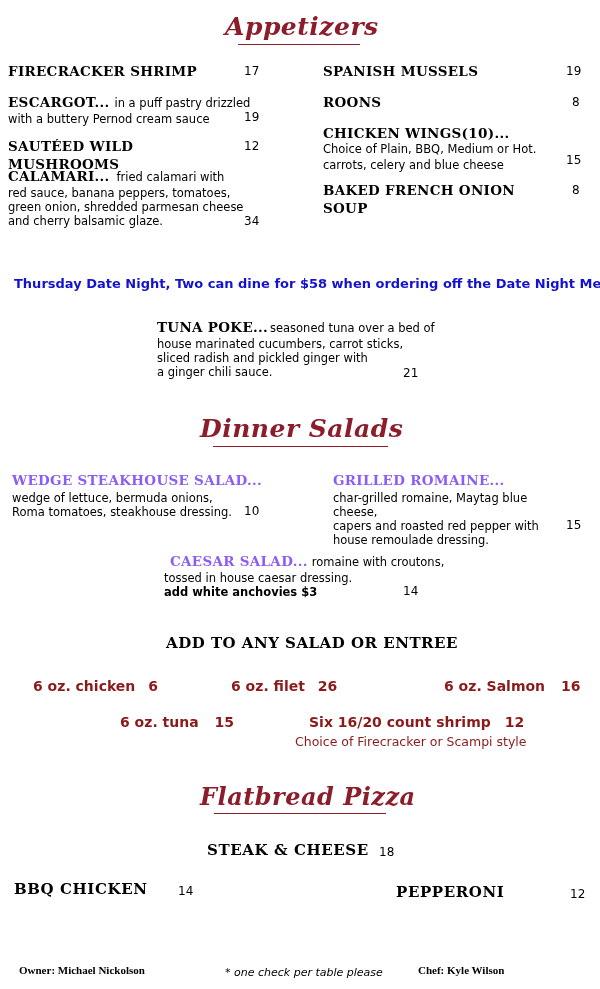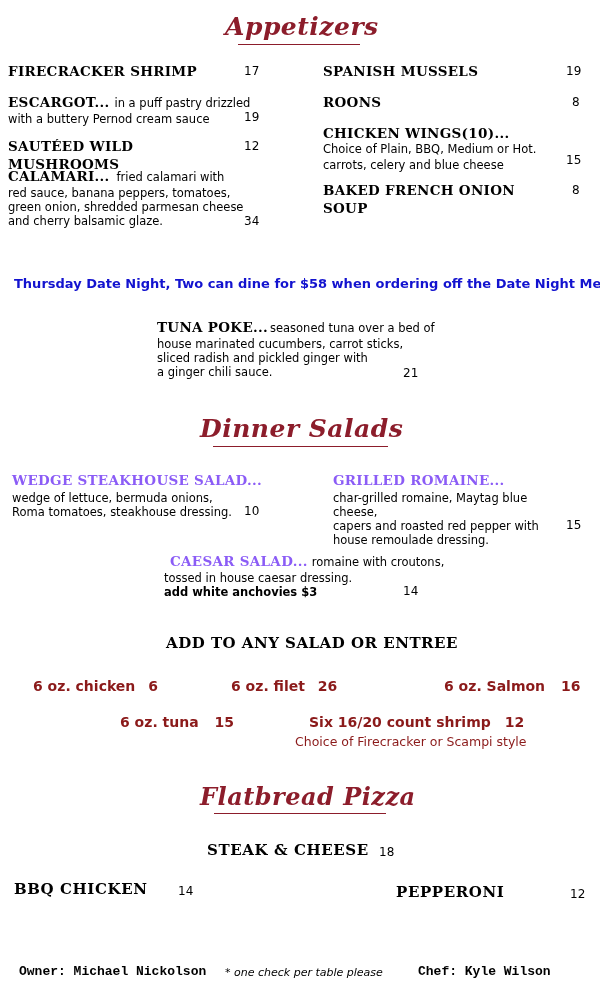--- a/index.html
+++ b/index.html
@@ -121,9 +121,9 @@
   
   .footer-txt {
     position: absolute;
-    font-family: Liberation Mono, monospace;
-    font-weight: bold;
-    font-size: 13px;
+    font-family: Liberation Serif, serif;
+    font-weight: bold;
+    font-size: 11px;
     color: #000;
     white-space: nowrap;
   }

